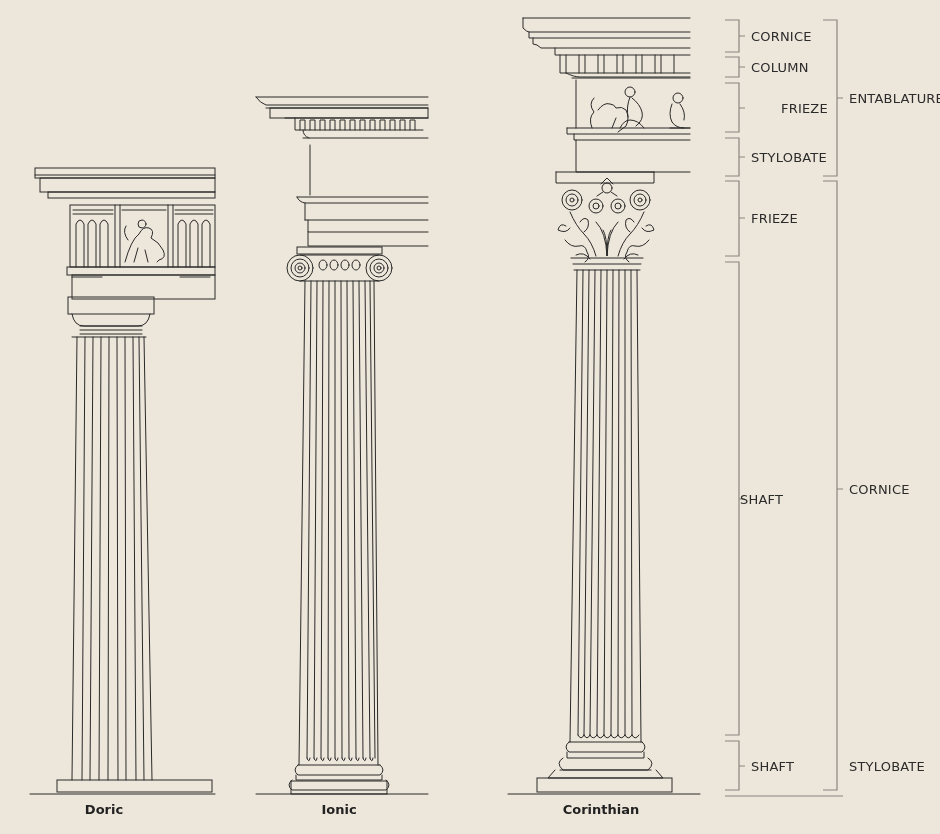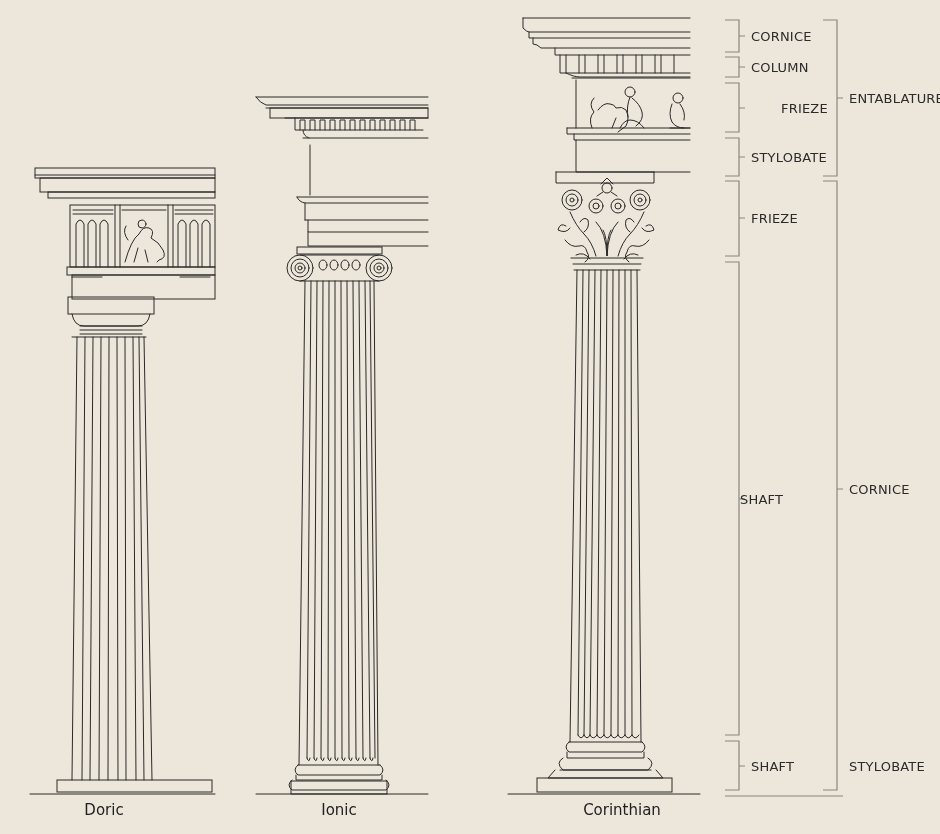--- a/index.html
+++ b/index.html
@@ -16,7 +16,7 @@
     white-space: nowrap; line-height: 1;
   }
   .caption {
-    position: absolute; font-size: 15px; font-weight: normal; color: #222;
+    position: absolute; font-size: 13px; font-weight: bold; color: #222;
     white-space: nowrap; line-height: 1; transform: translateX(-50%);
   }
 </style>

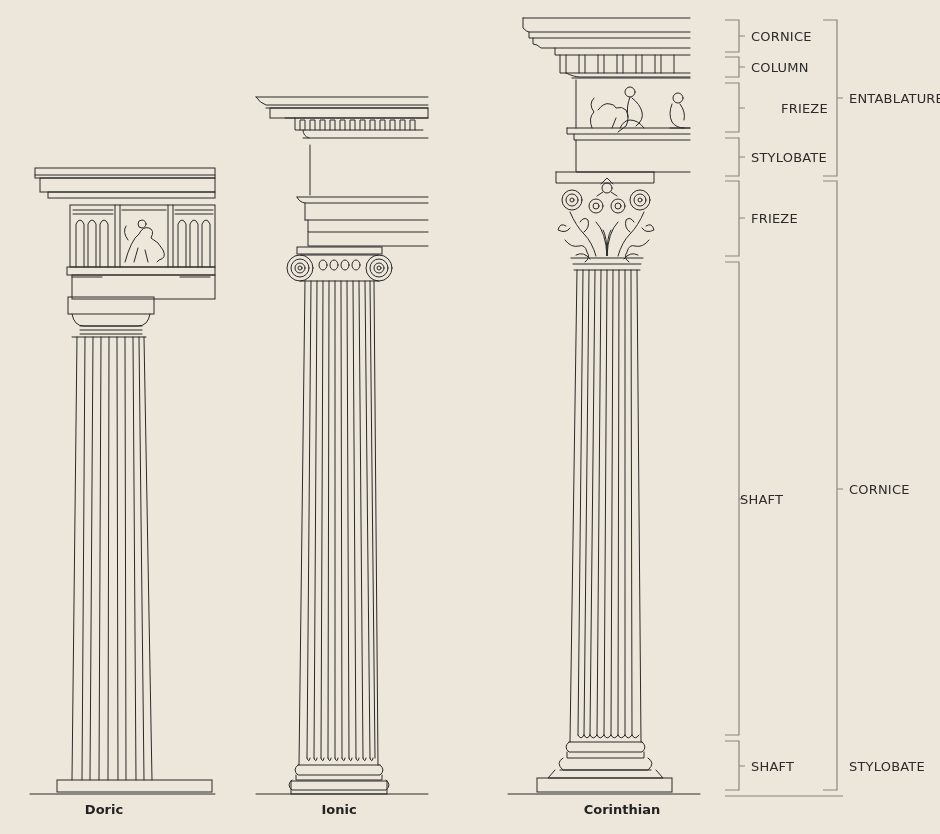--- a/index.html
+++ b/index.html
@@ -185,7 +185,7 @@
 
 <span class="caption" style="left:104px; top:803px;">Doric</span>
 <span class="caption" style="left:339px; top:803px;">Ionic</span>
-<span class="caption" style="left:622px; top:803px;">Corinthian</span>
+<span class="caption" style="left:601px; top:803px;">Corinthian</span>
 
 </div>
 

